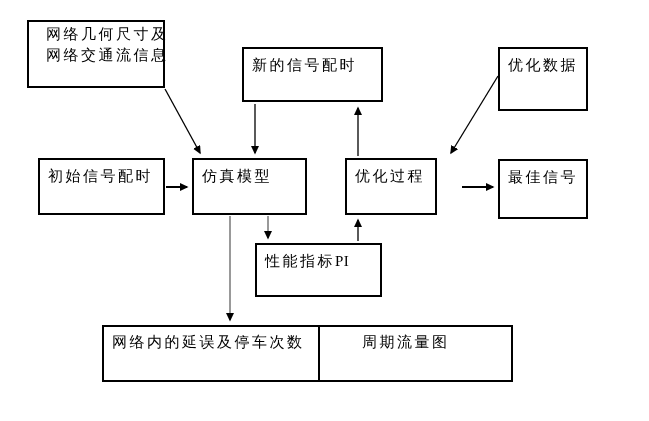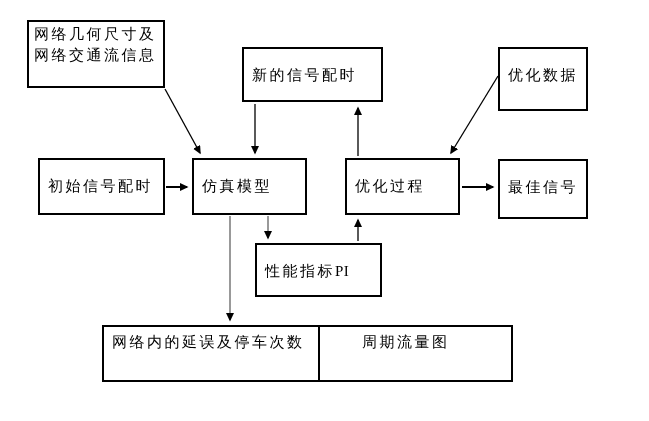--- a/index.html
+++ b/index.html
@@ -35,7 +35,7 @@
     padding: 16px 8px;
     white-space: nowrap;
   }
-  .box-net-info        { left: 27px;  top: 20px;  width: 138px; height: 68px; padding: 2px 5px; }
+  .box-net-info        { left: 27px;  top: 20px;  width: 138px; height: 68px; padding: 2px 17px; }
   .box-new-timing      { left: 242px; top: 47px;  width: 141px; height: 55px; }
   .box-opt-data        { left: 498px; top: 47px;  width: 90px;  height: 64px; }
   .box-initial-timing  { left: 38px;  top: 158px; width: 127px; height: 57px; }

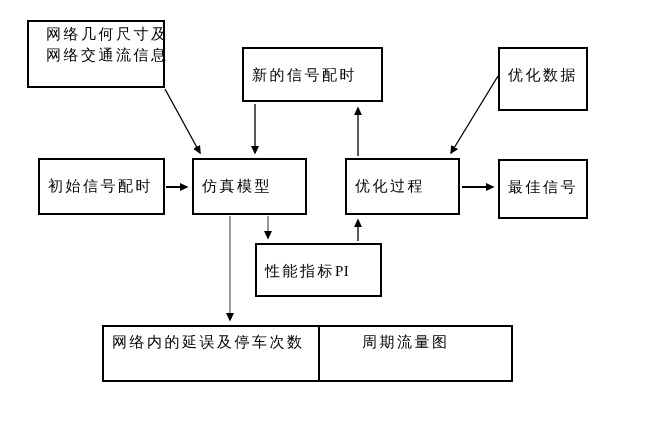--- a/index.html
+++ b/index.html
@@ -32,7 +32,7 @@
     font-size: 15px;
     letter-spacing: 2.5px;
     line-height: 21px;
-    padding: 16px 8px;
+    padding: 6px 8px;
     white-space: nowrap;
   }
   .box-net-info        { left: 27px;  top: 20px;  width: 138px; height: 68px; padding: 2px 17px; }

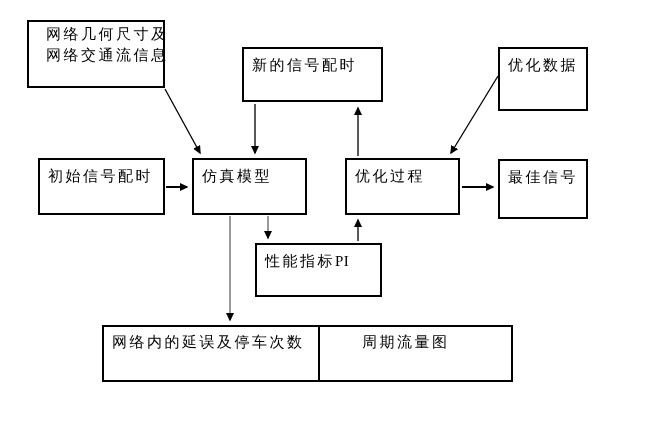--- a/index.html
+++ b/index.html
@@ -40,7 +40,7 @@
   .box-opt-data        { left: 498px; top: 47px;  width: 90px;  height: 64px; }
   .box-initial-timing  { left: 38px;  top: 158px; width: 127px; height: 57px; }
   .box-sim-model       { left: 192px; top: 158px; width: 115px; height: 57px; }
-  .box-opt-process     { left: 345px; top: 158px; width: 115px; height: 57px; }
+  .box-opt-process     { left: 345px; top: 158px; width: 92px; height: 57px; }
   .box-best-signal     { left: 498px; top: 159px; width: 90px;  height: 60px; }
   .box-perf-indicator  { left: 255px; top: 243px; width: 127px; height: 54px; }
   .box-results {

